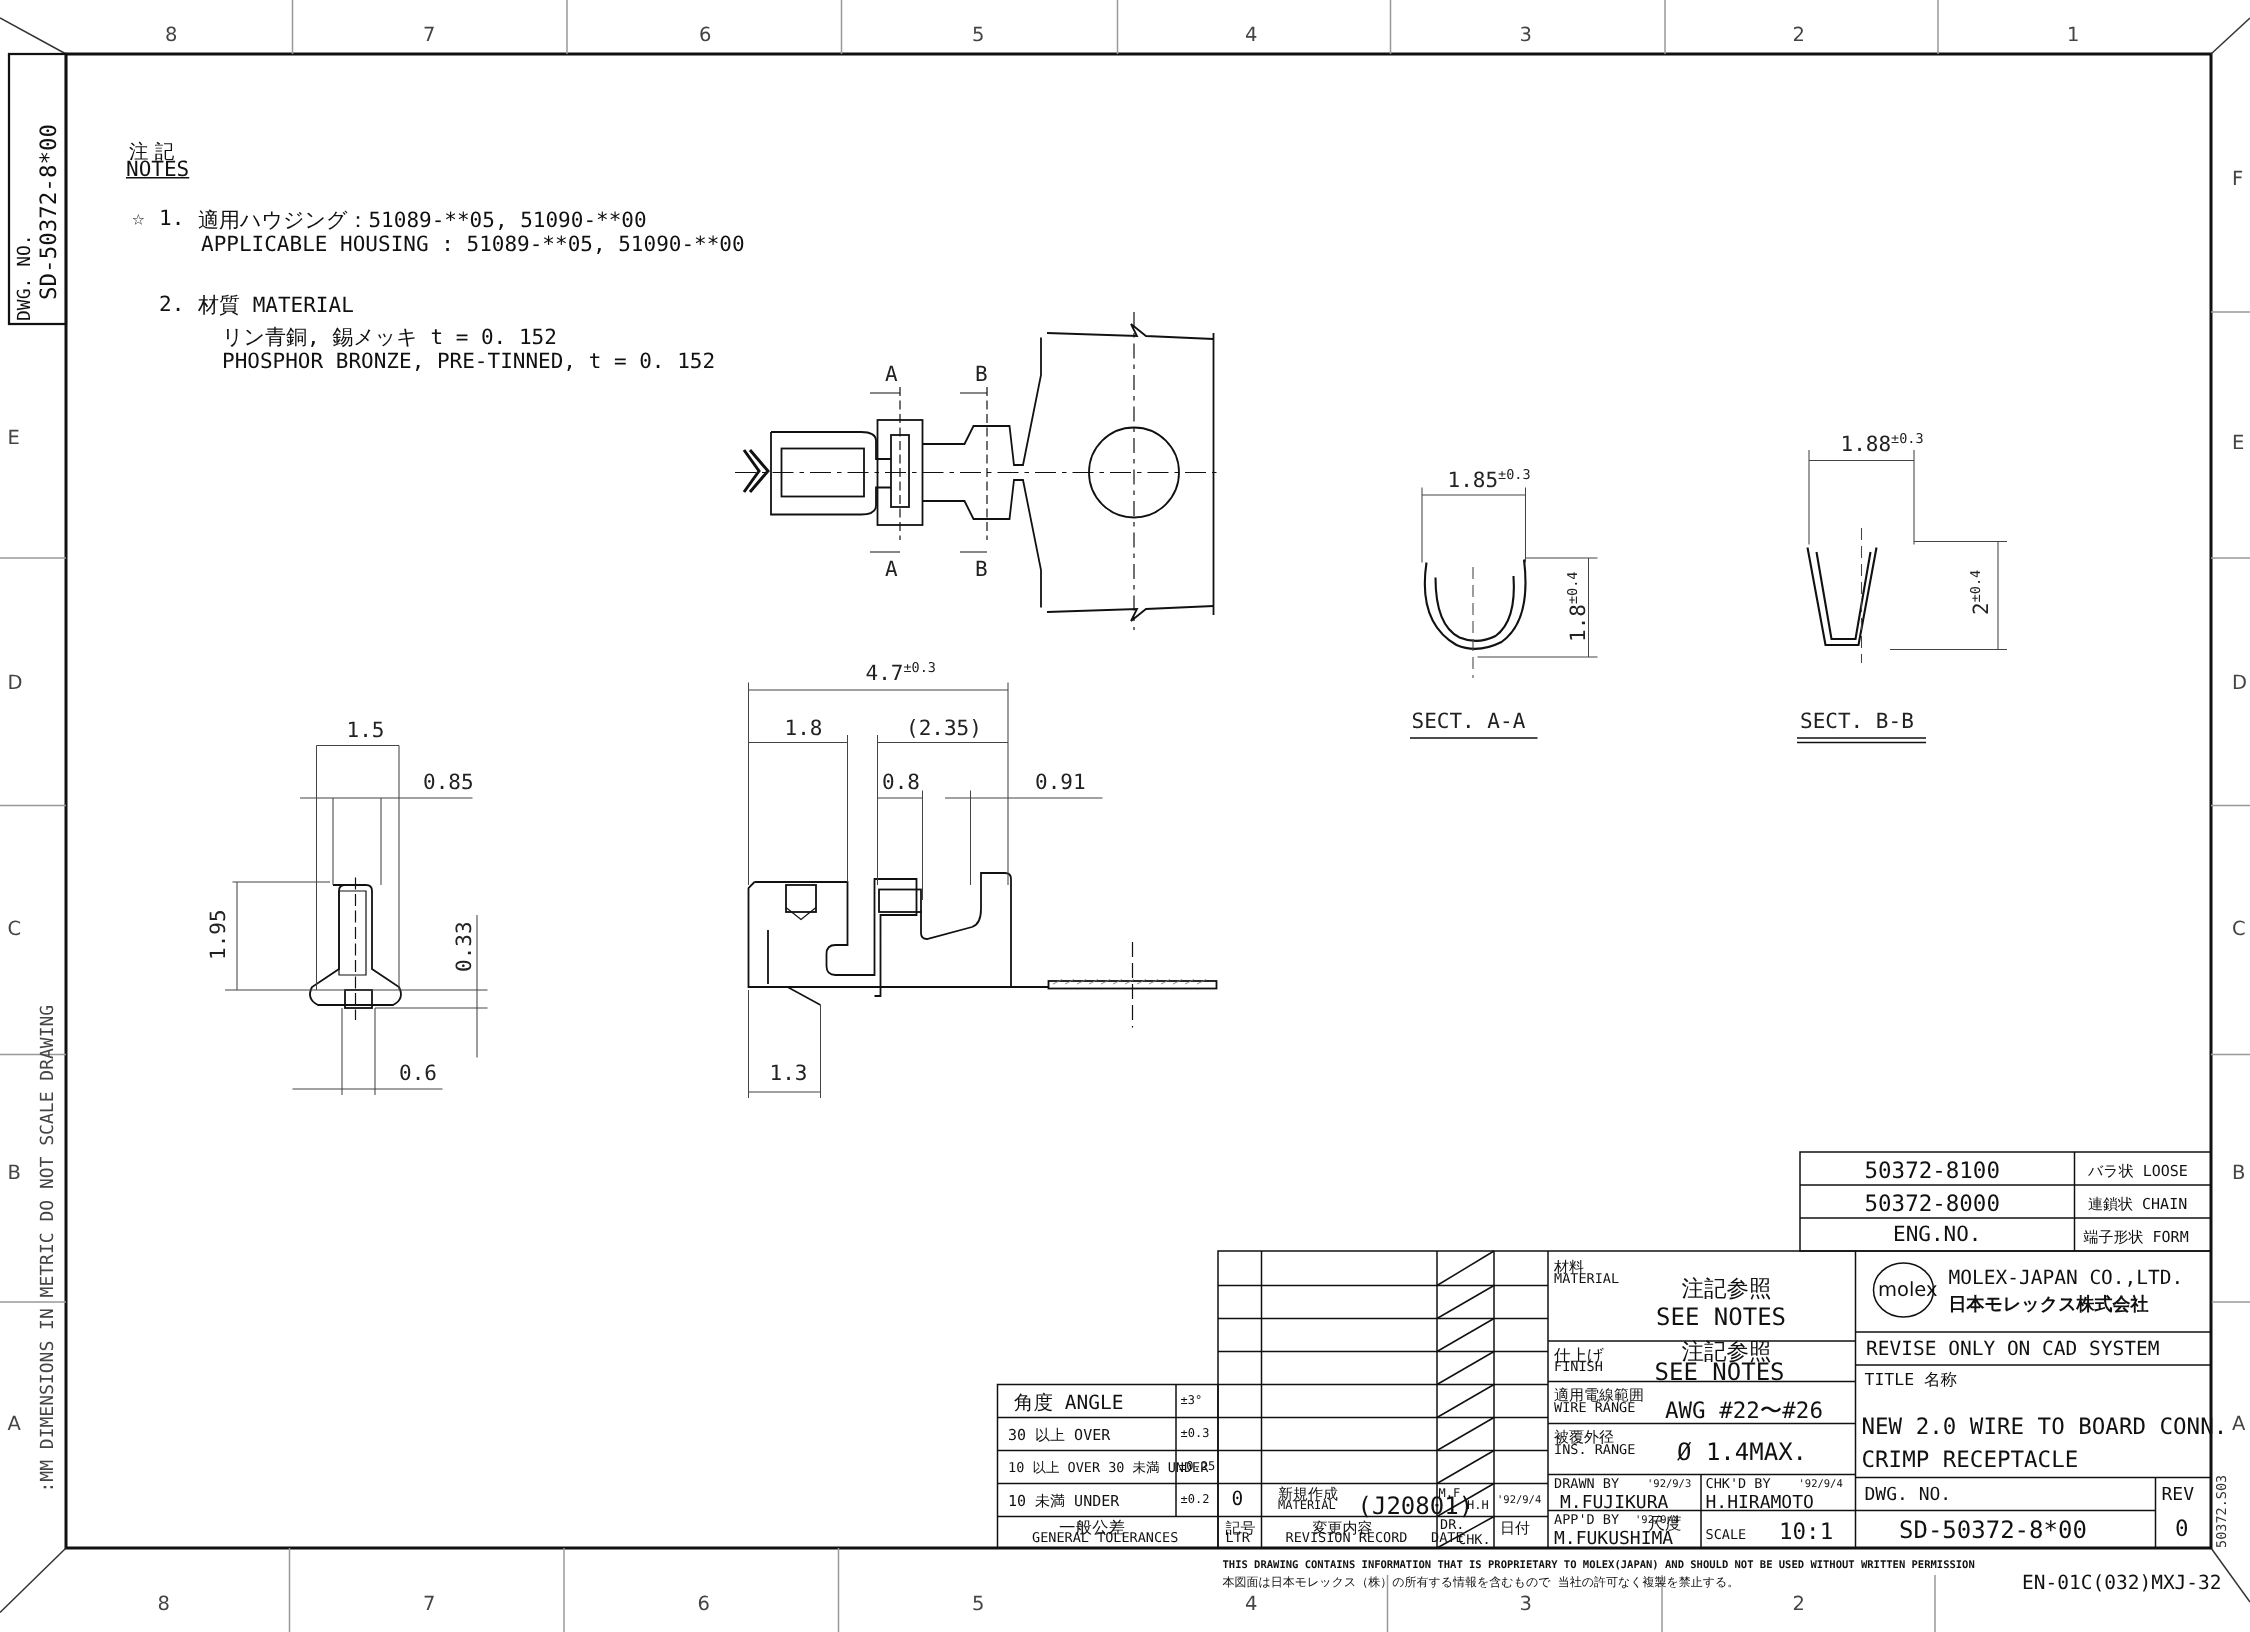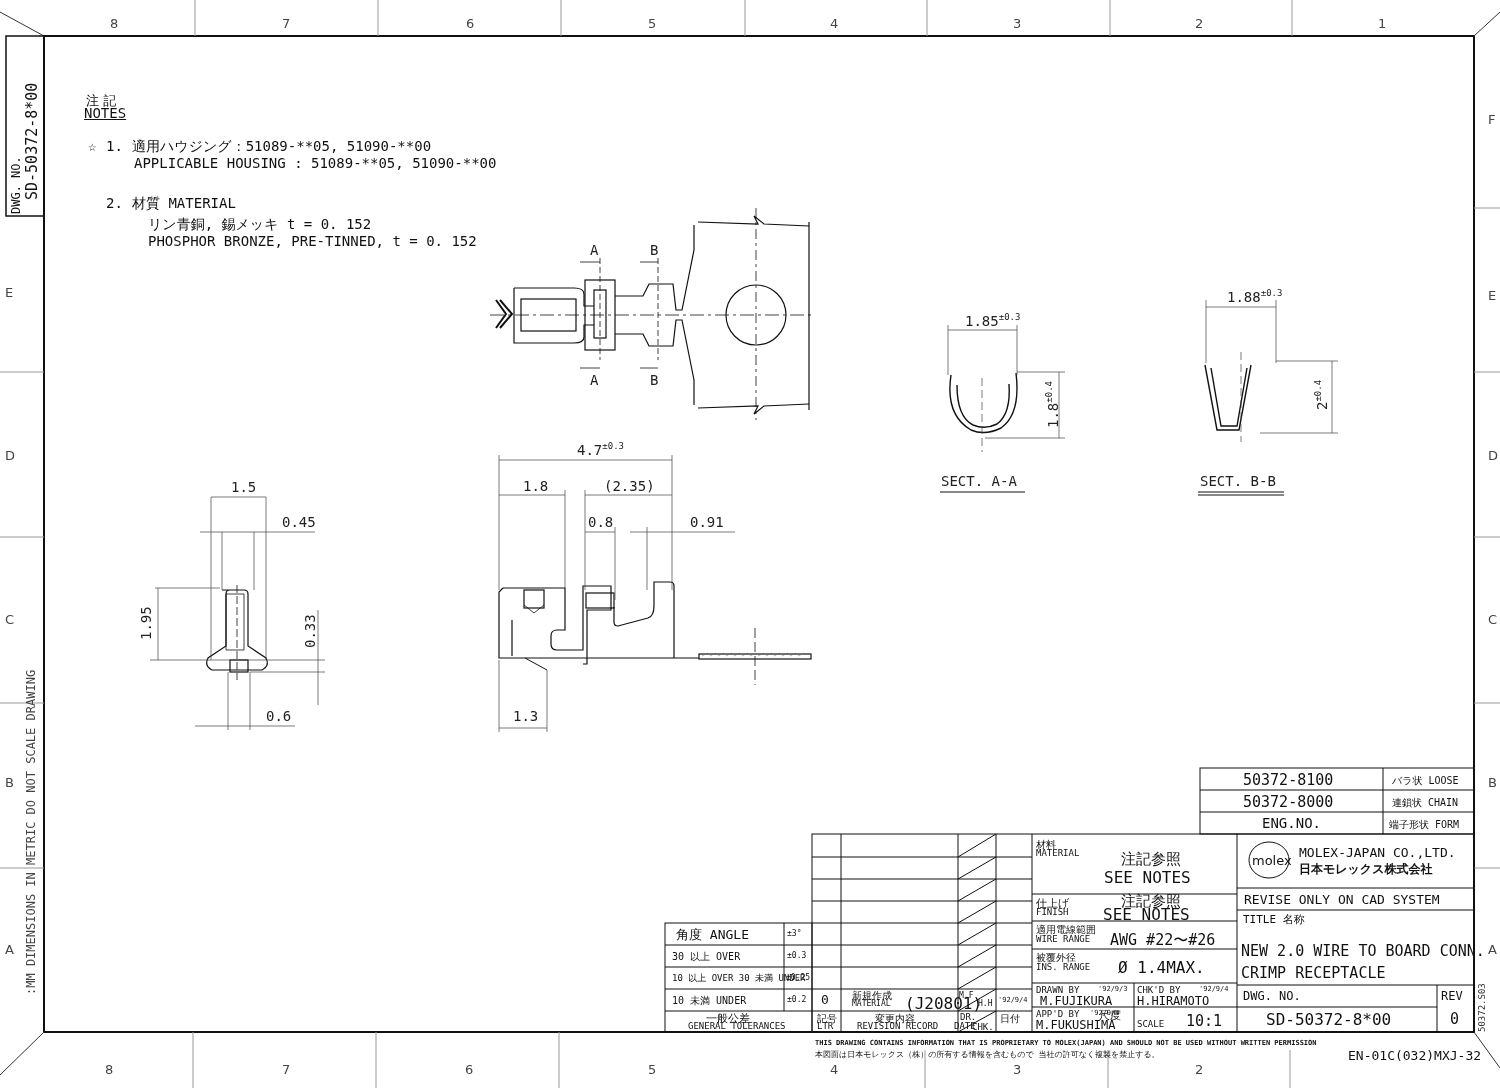--- a/index.html
+++ b/index.html
@@ -269,7 +269,7 @@
 <div class="dim" style="left:650px;top:372px">B</div>
 
 <div class="dim" style="left:231px;top:479px">1.5</div>
-<div class="dim" style="left:282px;top:514px">0.45</div>
+<div class="dim" style="left:282px;top:514px">0.85</div>
 <div class="vert dim" style="left:138px;top:640px">1.95</div>
 <div class="vert dim" style="left:302px;top:648px">0.33</div>
 <div class="dim" style="left:266px;top:708px">0.6</div>

